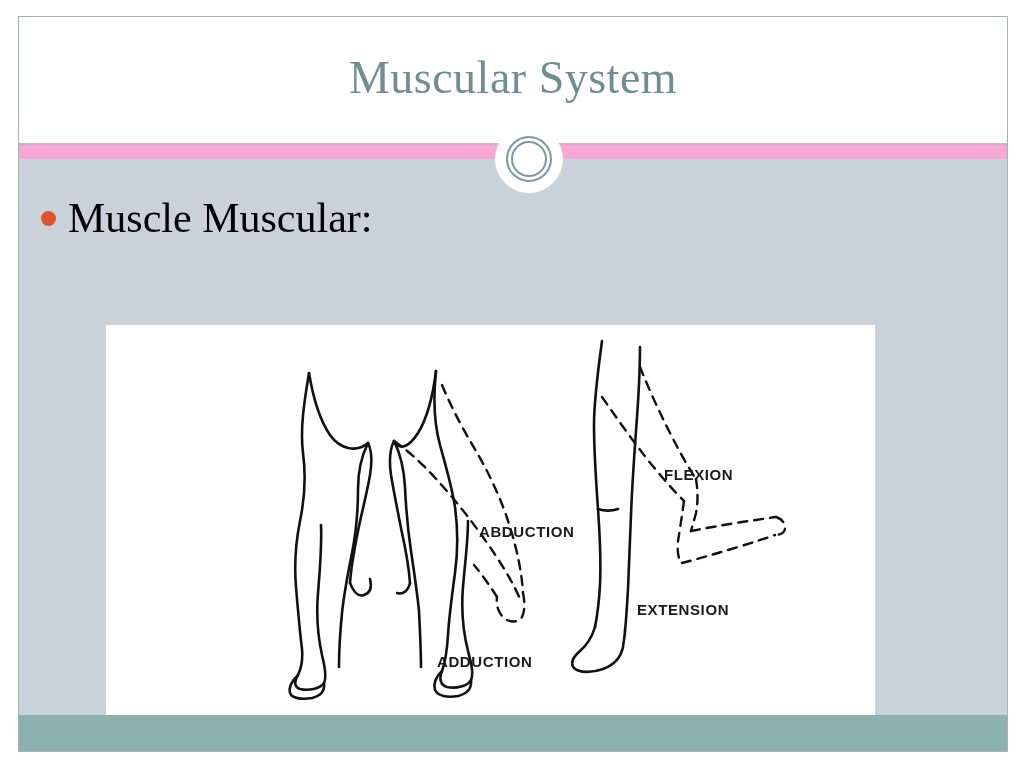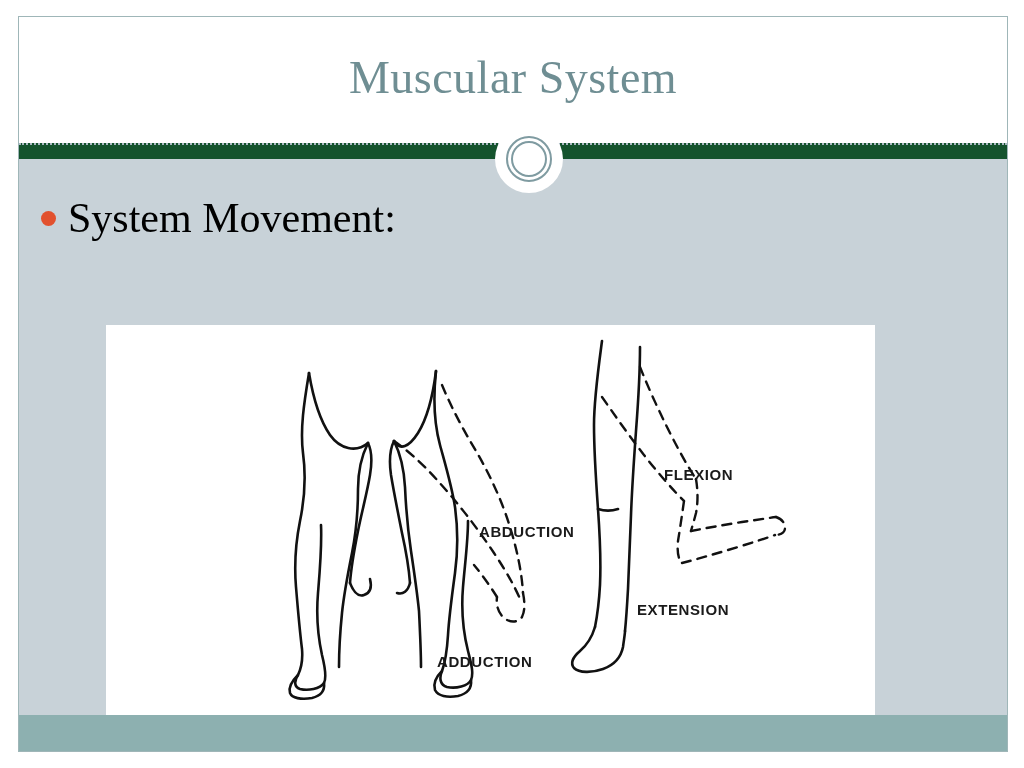--- a/index.html
+++ b/index.html
@@ -22,7 +22,7 @@
     height: 736px;
     border: 1px solid #9fb6b8;
     box-sizing: border-box;
-    background: #14532d;
+    background: #f9a8d4;
     overflow: hidden;
   }
 

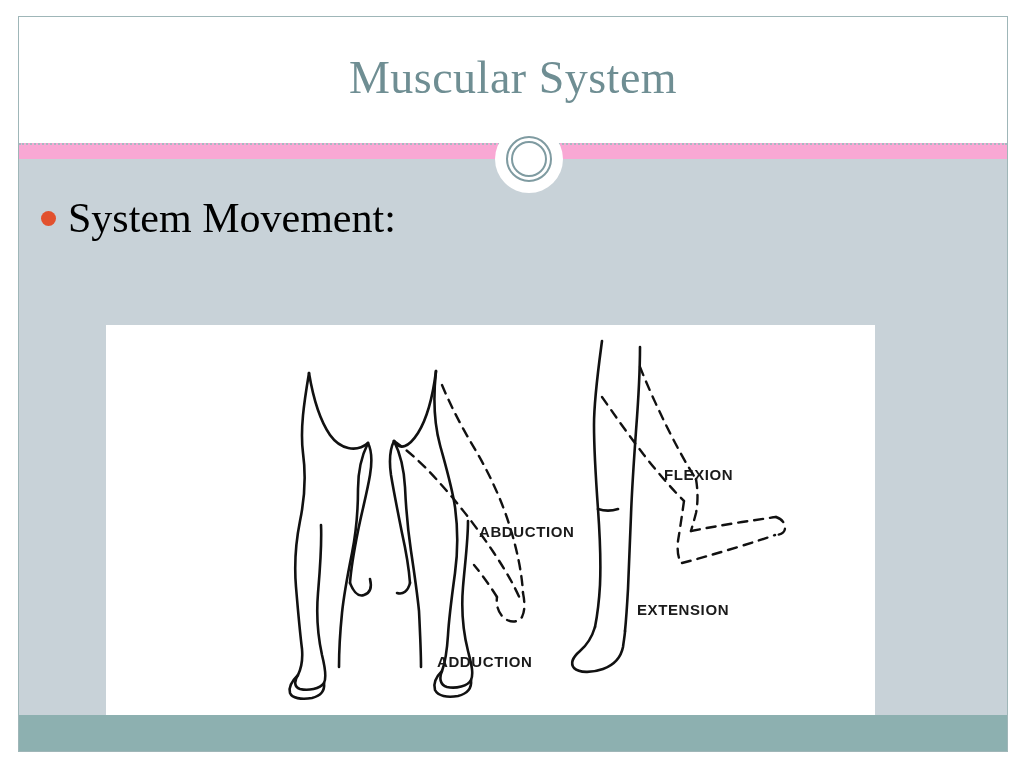--- a/index.html
+++ b/index.html
@@ -171,7 +171,7 @@
 
     <div class="bullet-row">
       <span class="bullet-dot"></span>
-      <span class="bullet-text">System Movement:</span>
+      <span class="bullet-text">Muscle Muscular:</span>
     </div>
 
     <div class="picture-panel">

